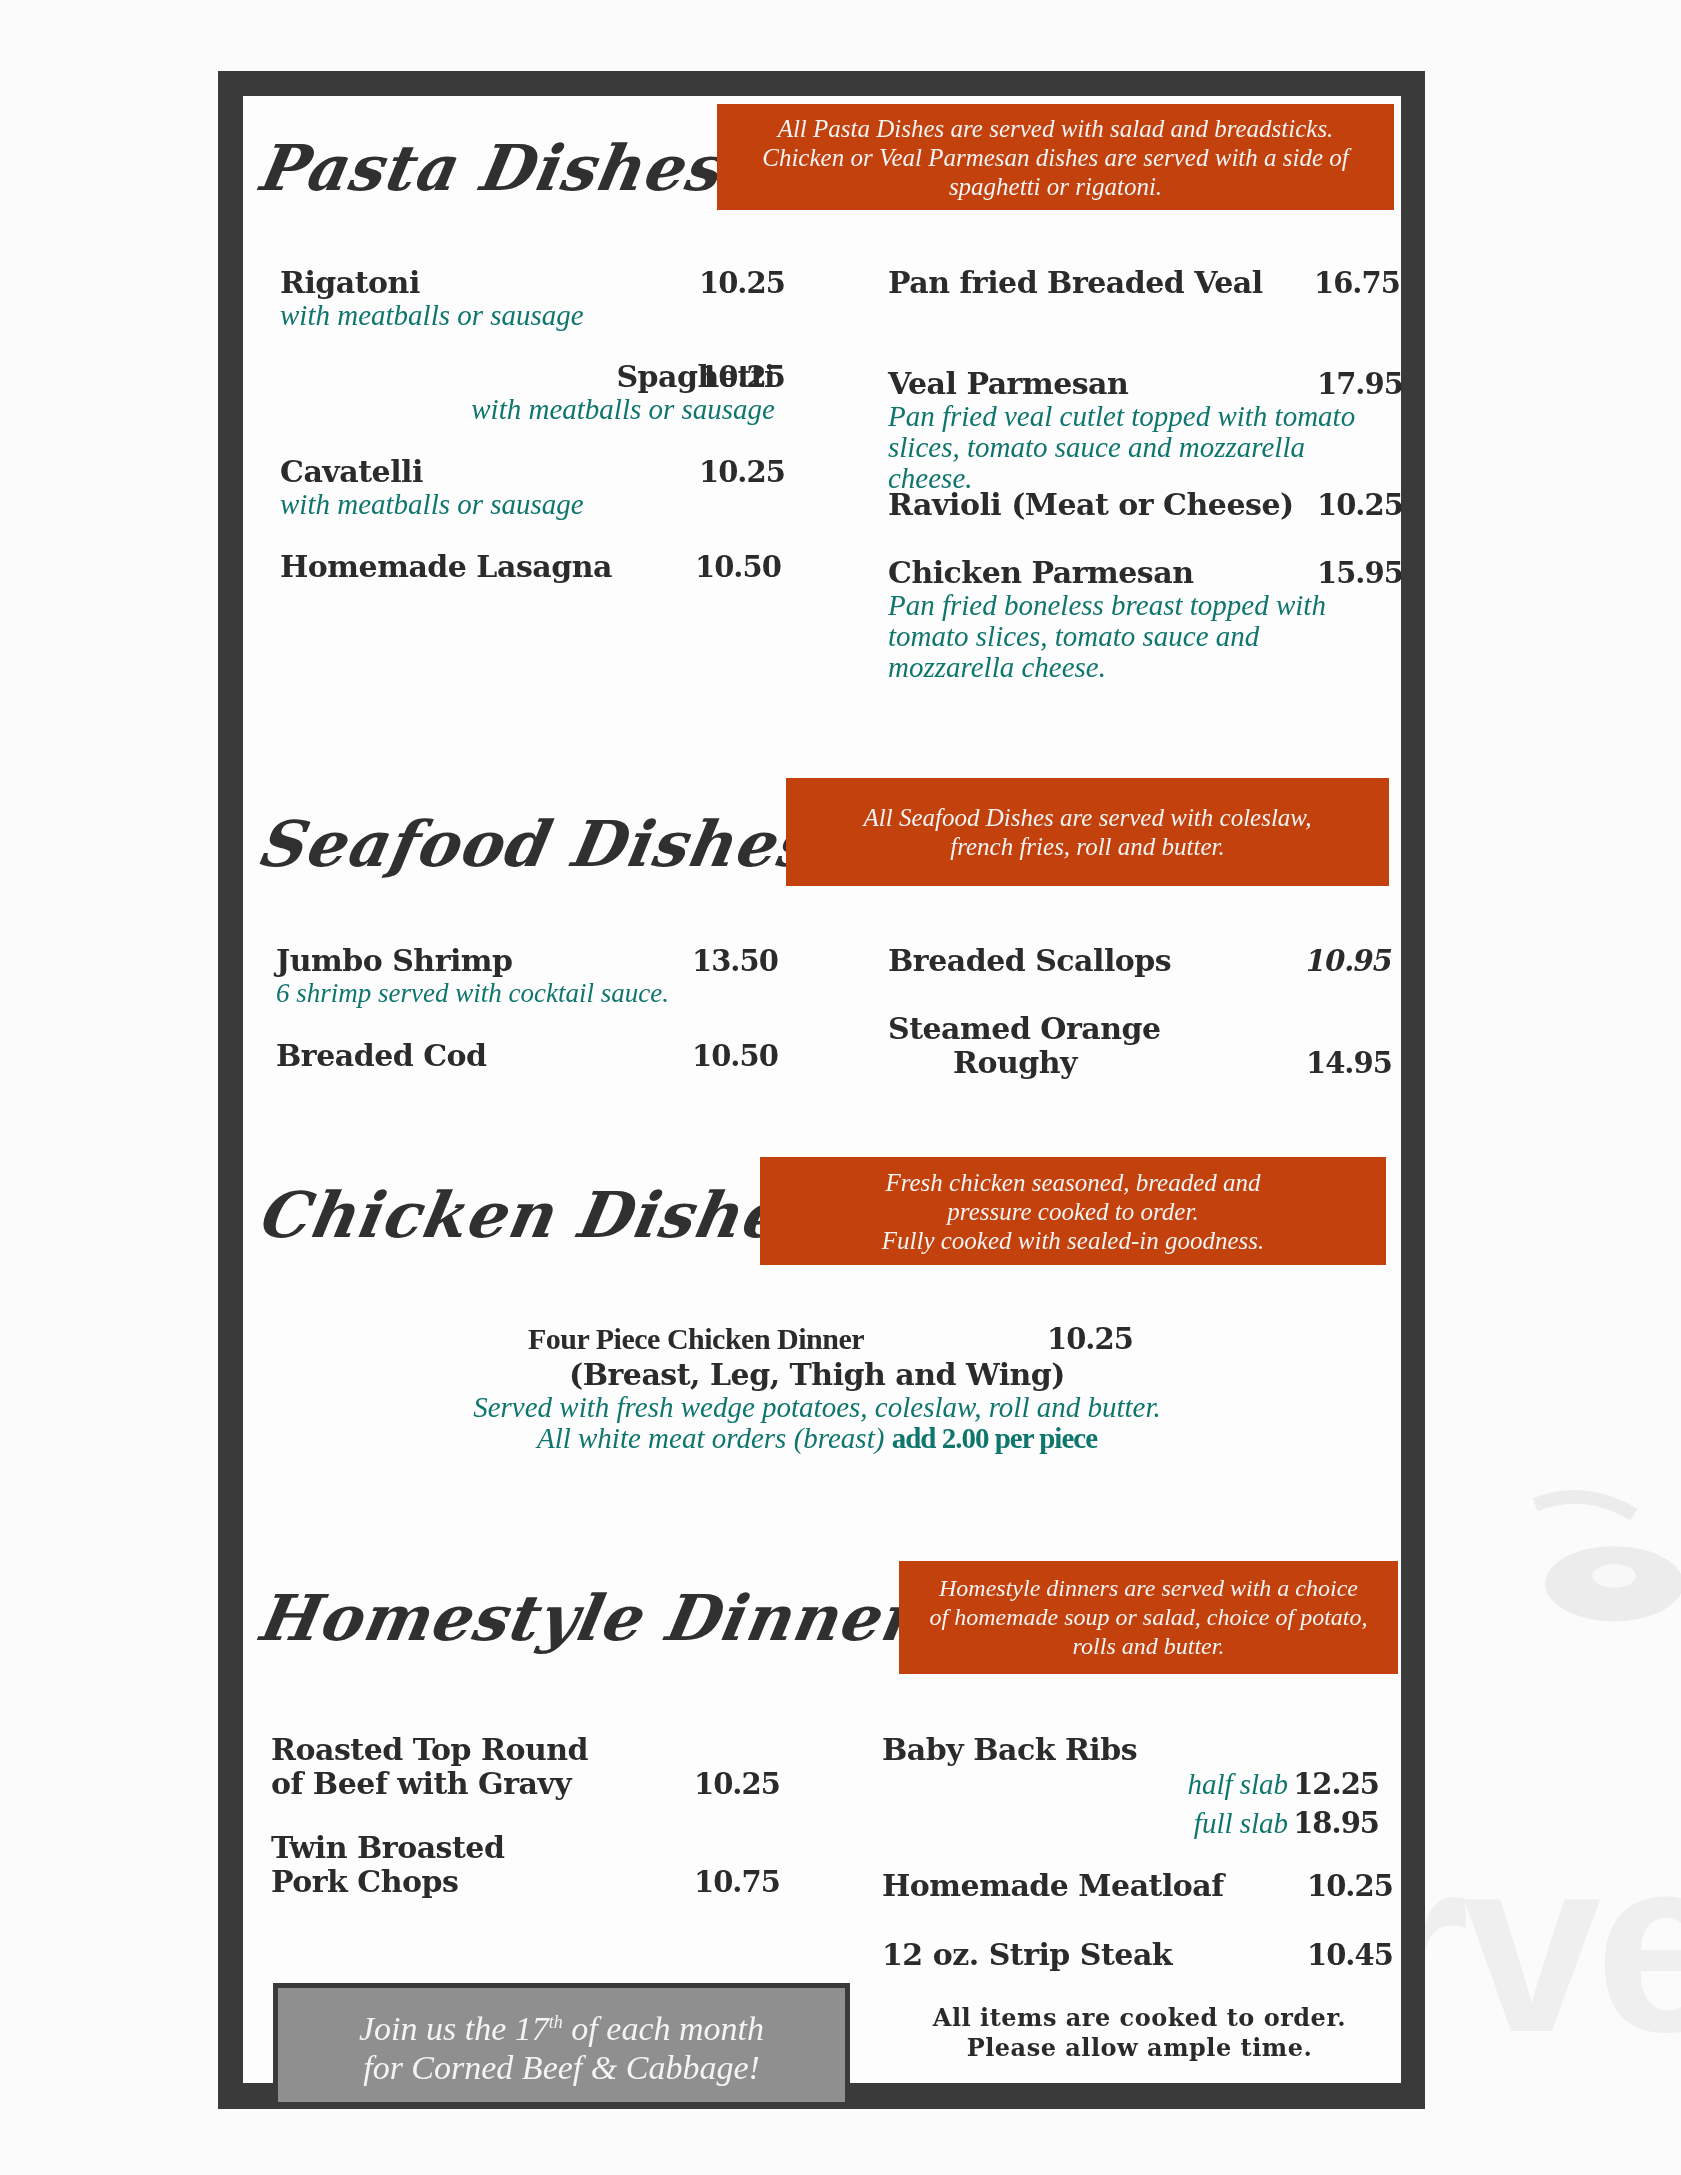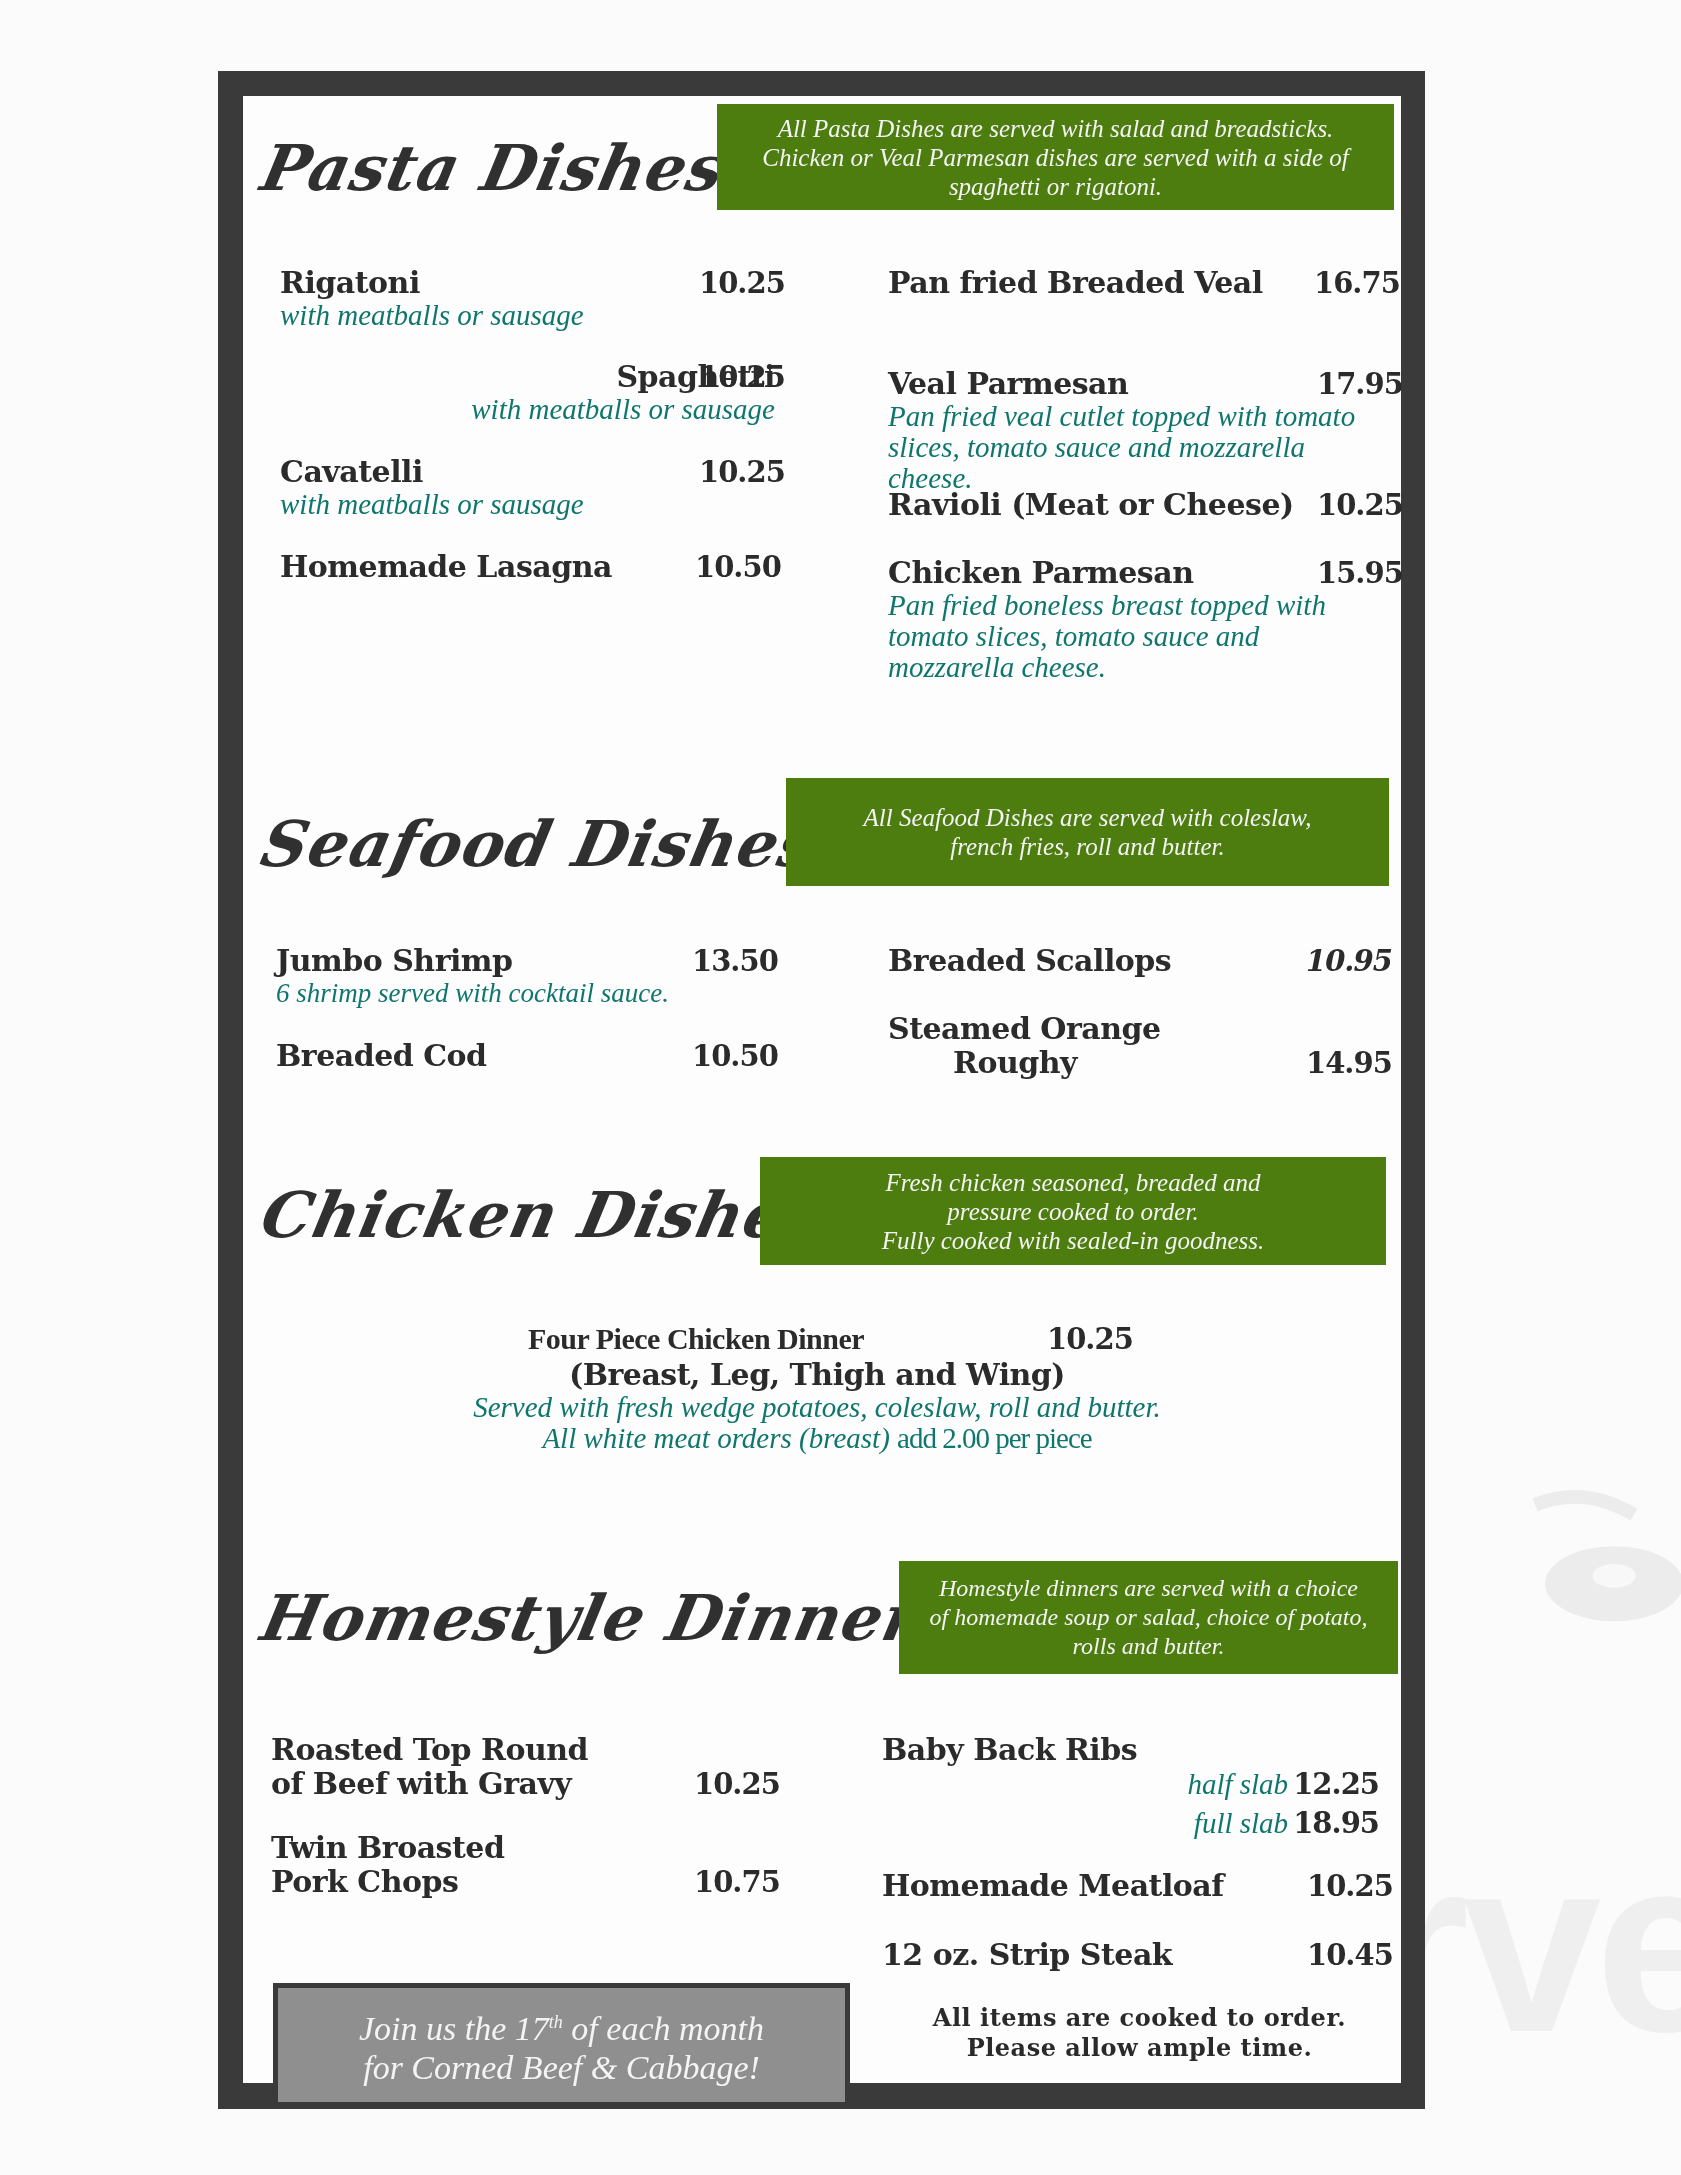--- a/index.html
+++ b/index.html
@@ -14,7 +14,7 @@
   .abs { position:absolute; }
   .script { font-family:"DejaVu Serif", serif; font-style:italic; font-weight:bold; color:#303030;
             font-size:63px; letter-spacing:1px; transform:skewX(-12deg); white-space:nowrap; }
-  .note { position:absolute; background:#4d7c0f; color:#f4f4f4; font-family:"Liberation Serif", serif;
+  .note { position:absolute; background:#c2410c; color:#f4f4f4; font-family:"Liberation Serif", serif;
           font-style:italic; text-align:center; font-size:25px; line-height:29px; display:flex;
           flex-direction:column; justify-content:center; align-items:center; }
   .name { font-family:"DejaVu Serif", serif; font-weight:bold; font-size:30px; color:#2b2b2b;

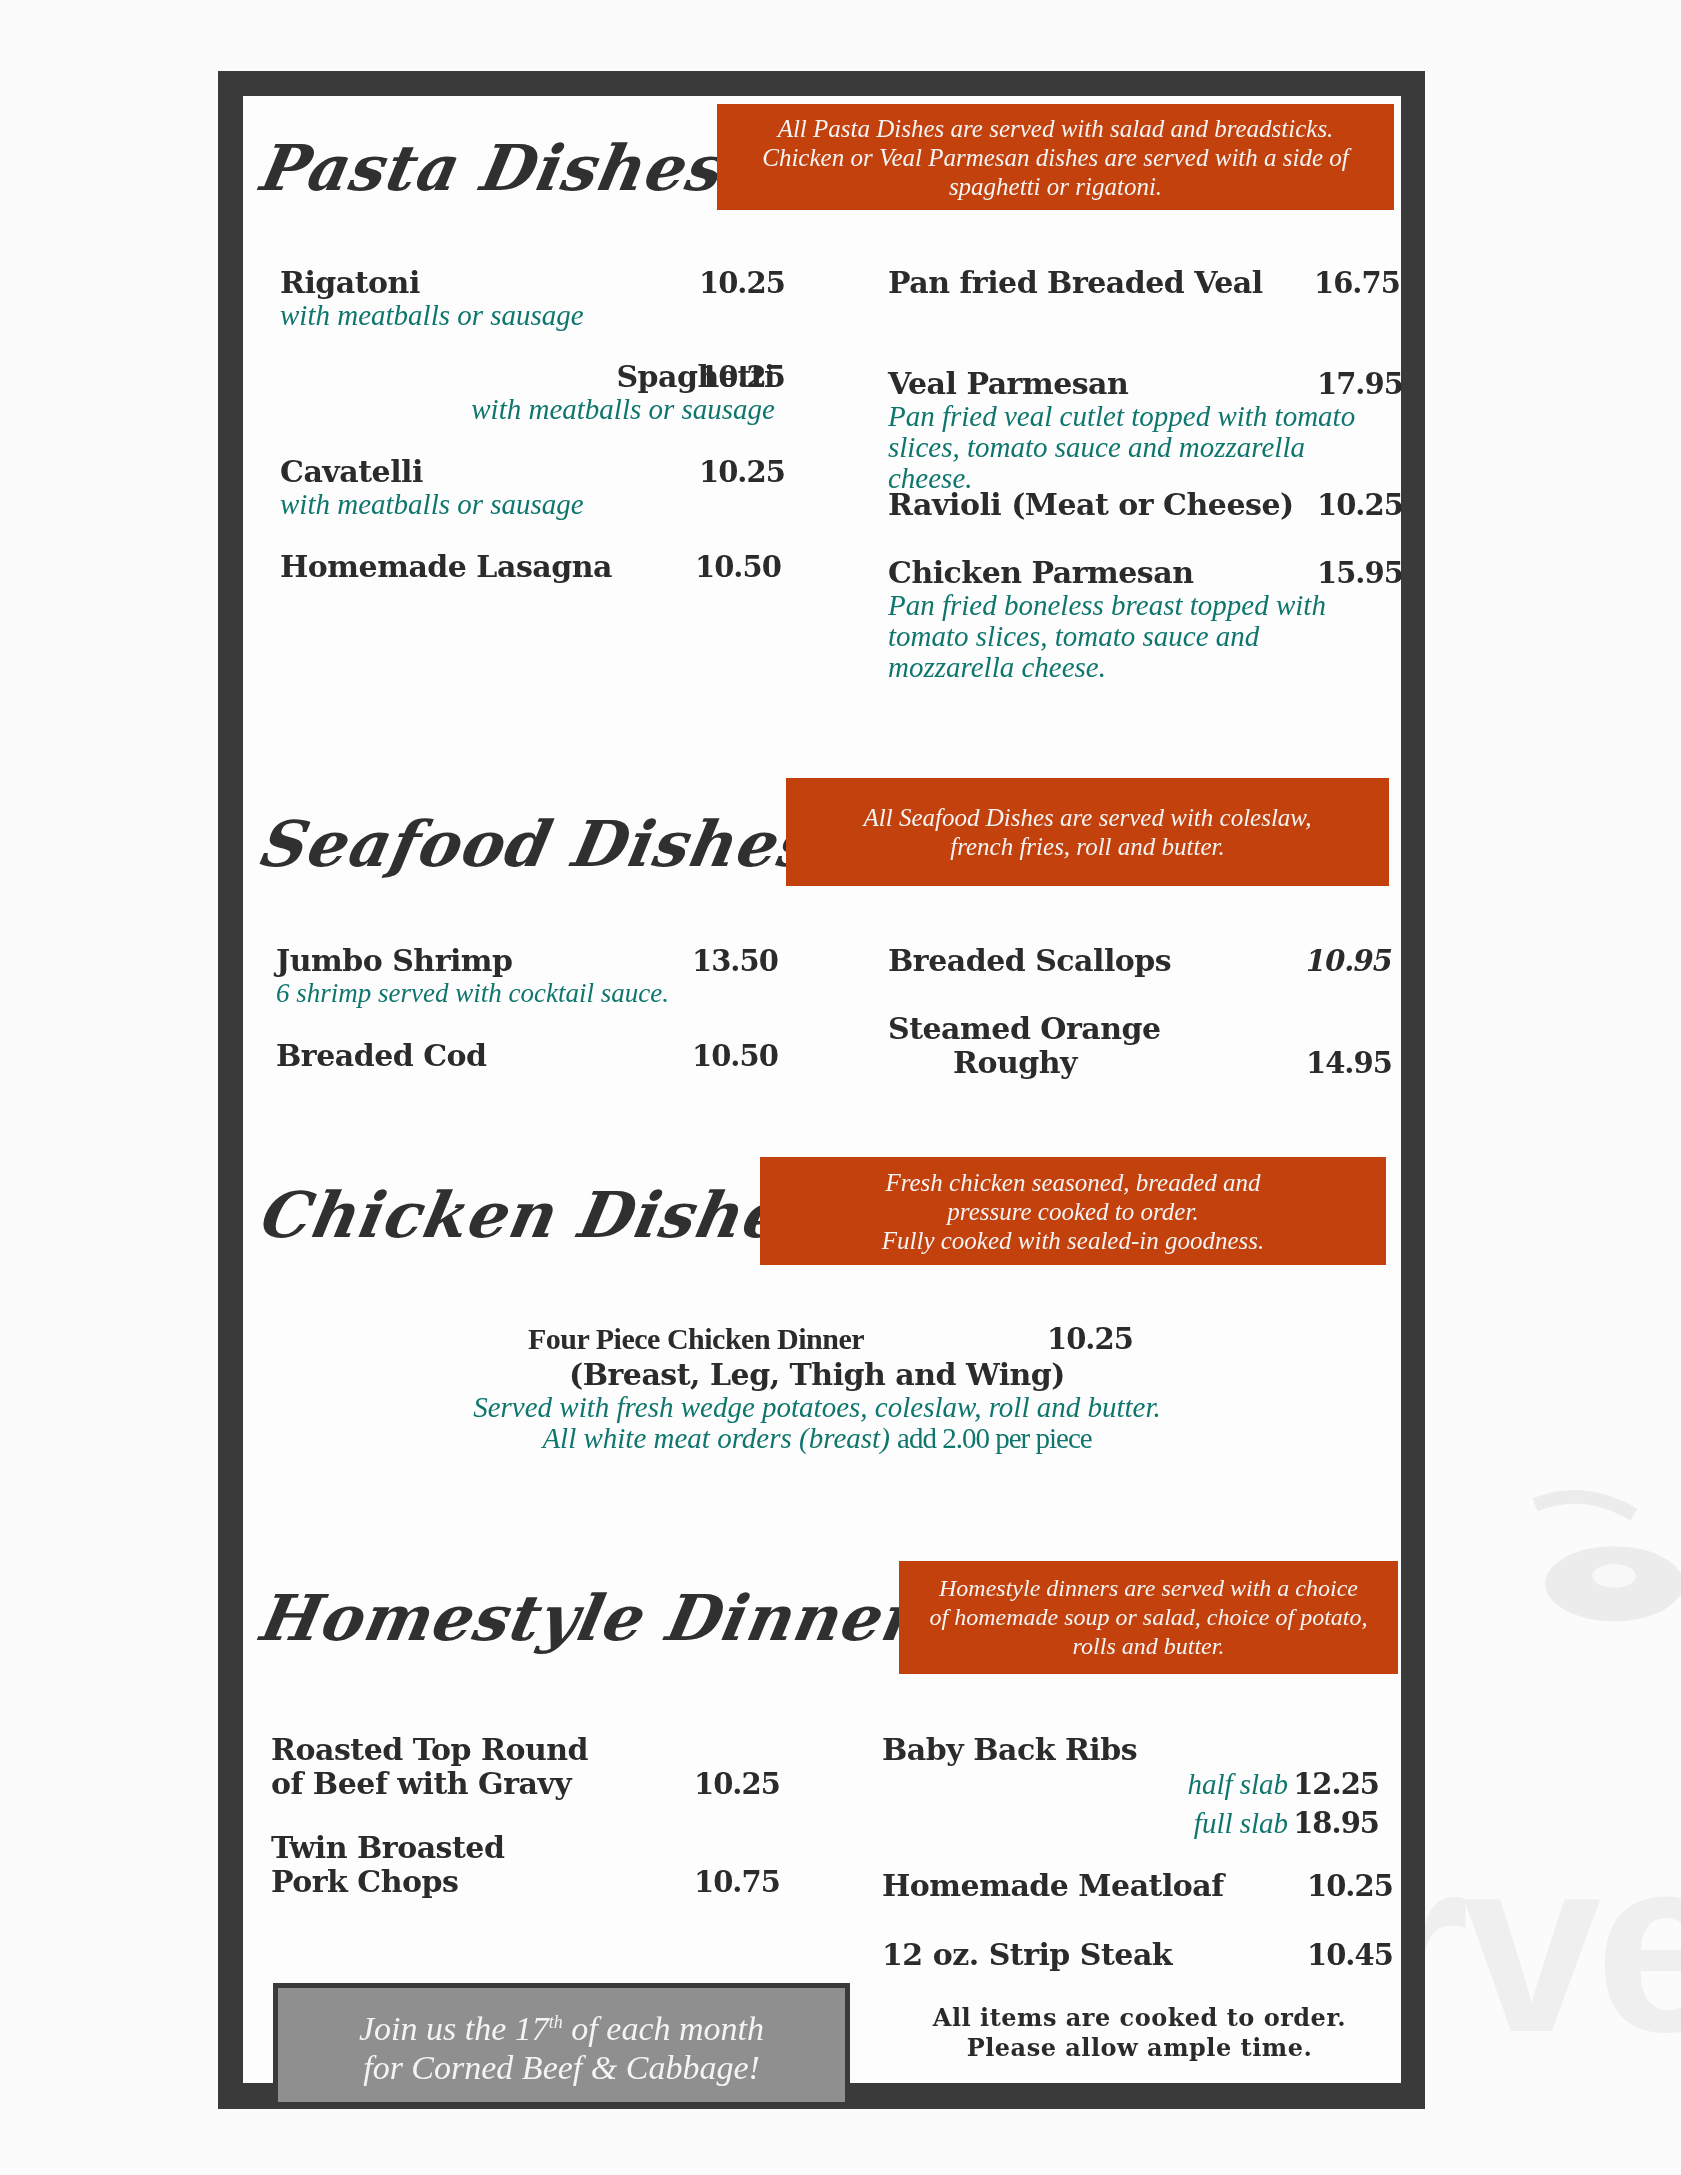--- a/index.html
+++ b/index.html
@@ -132,7 +132,7 @@
     <div class="desc" style="padding-right:30px;">Served with fresh wedge potatoes, coleslaw, roll and butter.</div>
     <div class="desc" style="padding-right:30px;">
       <span>All white meat orders (breast)</span>
-      <span style="font-style:normal;font-weight:normal;letter-spacing:-1px;">add 2.00 per piece</span>
+      <span style="font-style:normal;font-weight:bold;letter-spacing:-1px;">add 2.00 per piece</span>
     </div>
   </div>
 

